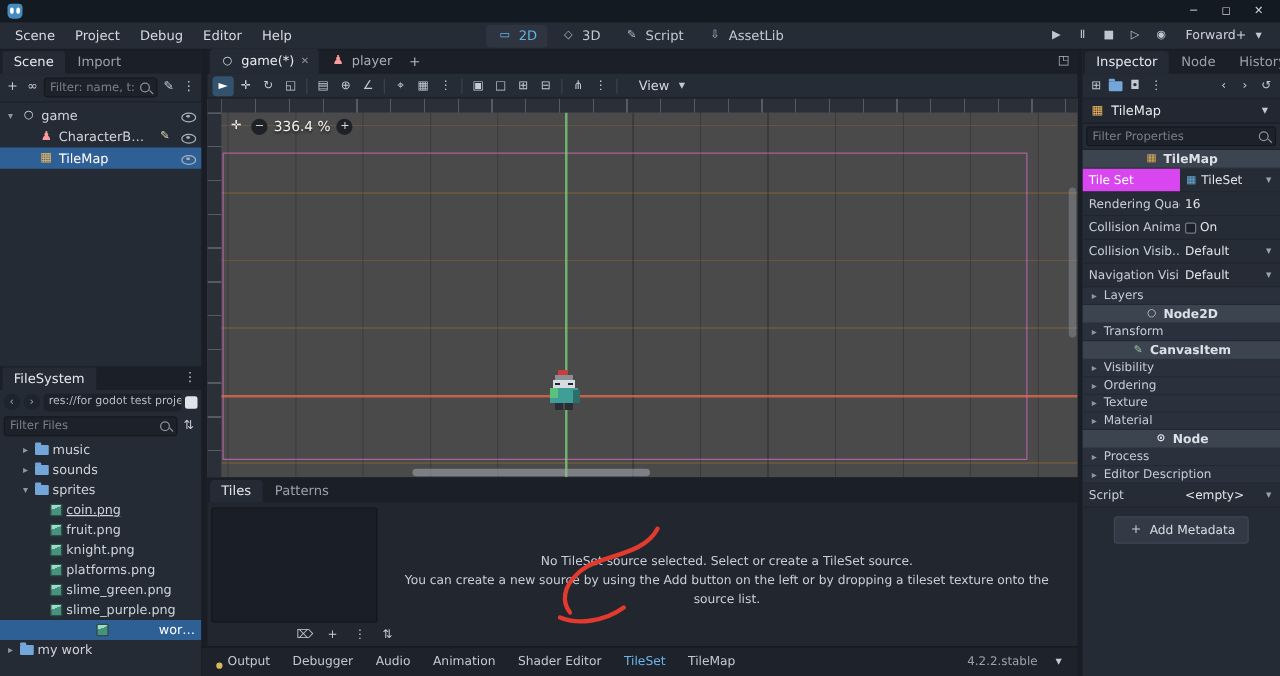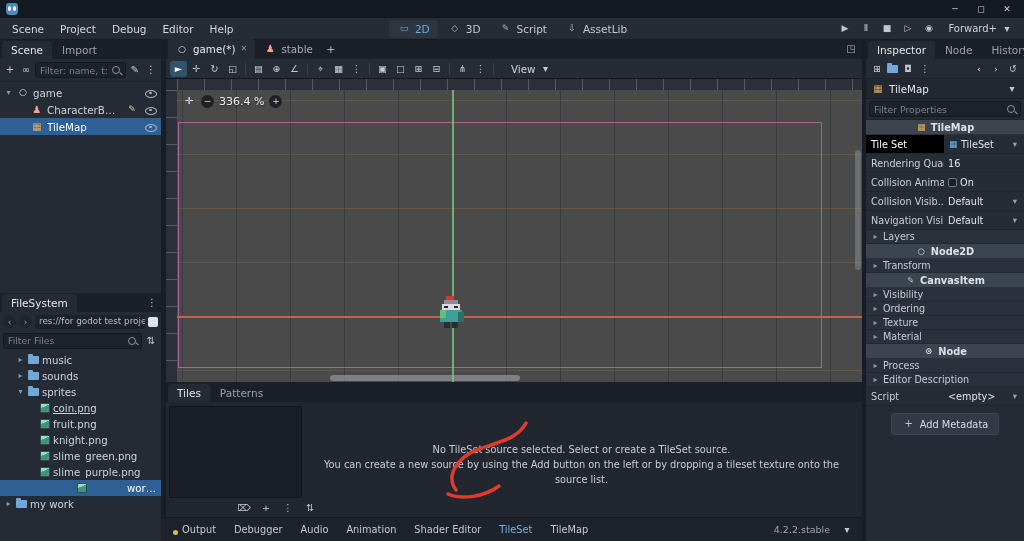--- a/index.html
+++ b/index.html
@@ -309,7 +309,7 @@
         </div>
         <div class="scene-tab">
           <span class="i ni character">♟</span>
-          <span>stable</span>
+          <span>player</span>
         </div>
       </div>
     <span class="i addtab">+</span>

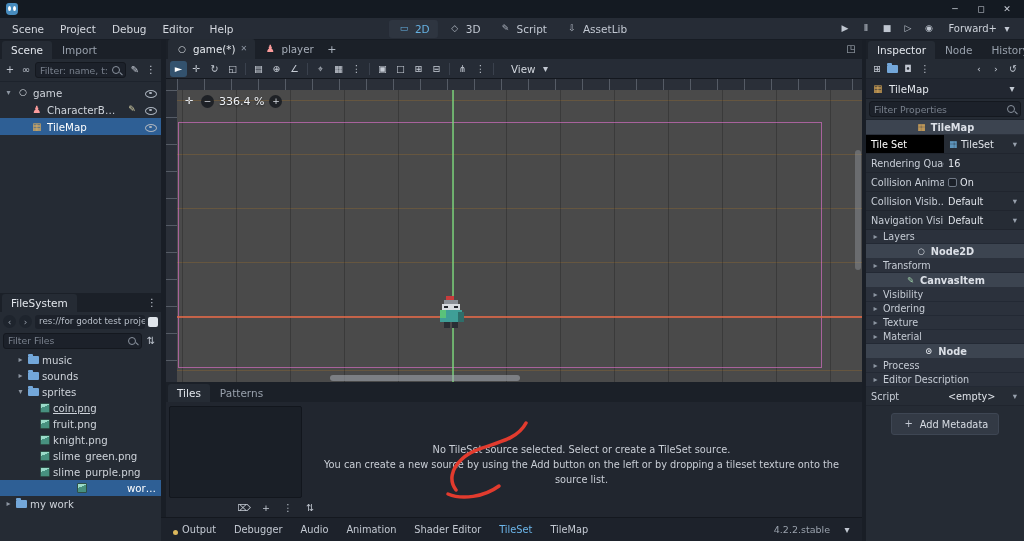--- a/index.html
+++ b/index.html
@@ -123,7 +123,7 @@
 .insp-group{height:14px;background:#2b313c;display:flex;align-items:center;gap:3px;padding-left:5px;font-size:9.6px;color:#c6ccd5;border-bottom:1px solid #232934}
 .insp-prop{height:19px;display:flex;align-items:stretch;border-bottom:1px solid #20252e;font-size:9.7px;background:#262c35}
 .p-label{width:78px;flex:none;display:flex;align-items:center;padding-left:5px;color:#c8ced7;white-space:nowrap;overflow:hidden}
-.p-label.sel{background:#000000;color:#fff}
+.p-label.sel{background:#d946ef;color:#fff}
 .p-value{flex:1;min-width:0;display:flex;align-items:center;gap:3px;padding:0 4px;color:#e0e4ea;white-space:nowrap;overflow:hidden}
 .p-value .i{font-size:8.5px;width:10px}
 .res-ic{color:#6fb7e8}

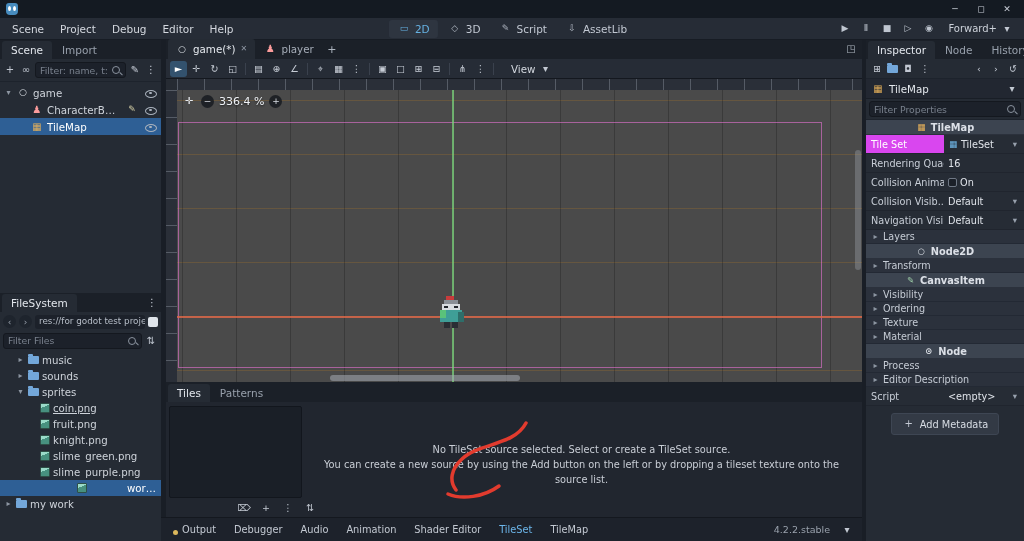--- a/index.html
+++ b/index.html
@@ -276,6 +276,11 @@
           <span class="arrow-sp"></span>
           <span class="imgf"></span>
           <span class="tree-label">knight.png</span>
+        </div>
+        <div class="tree-row" style="padding-left: 28px;">
+          <span class="arrow-sp"></span>
+          <span class="imgf"></span>
+          <span class="tree-label">platforms.png</span>
         </div>
         <div class="tree-row" style="padding-left: 28px;">
           <span class="arrow-sp"></span>

